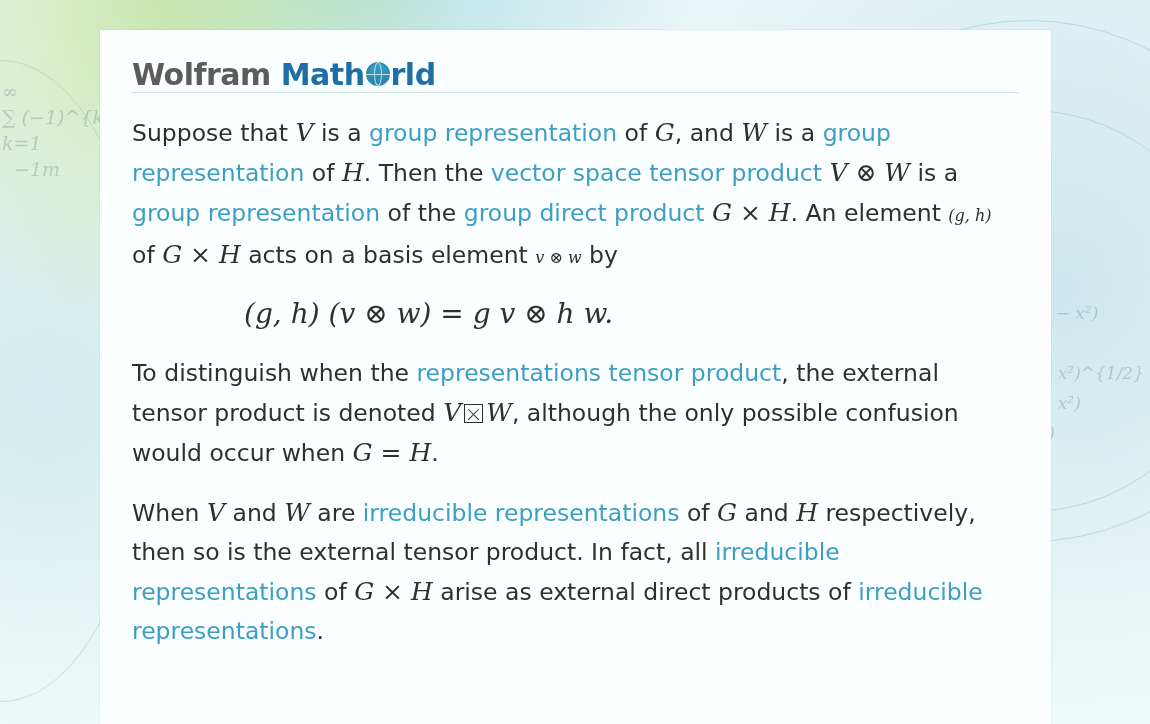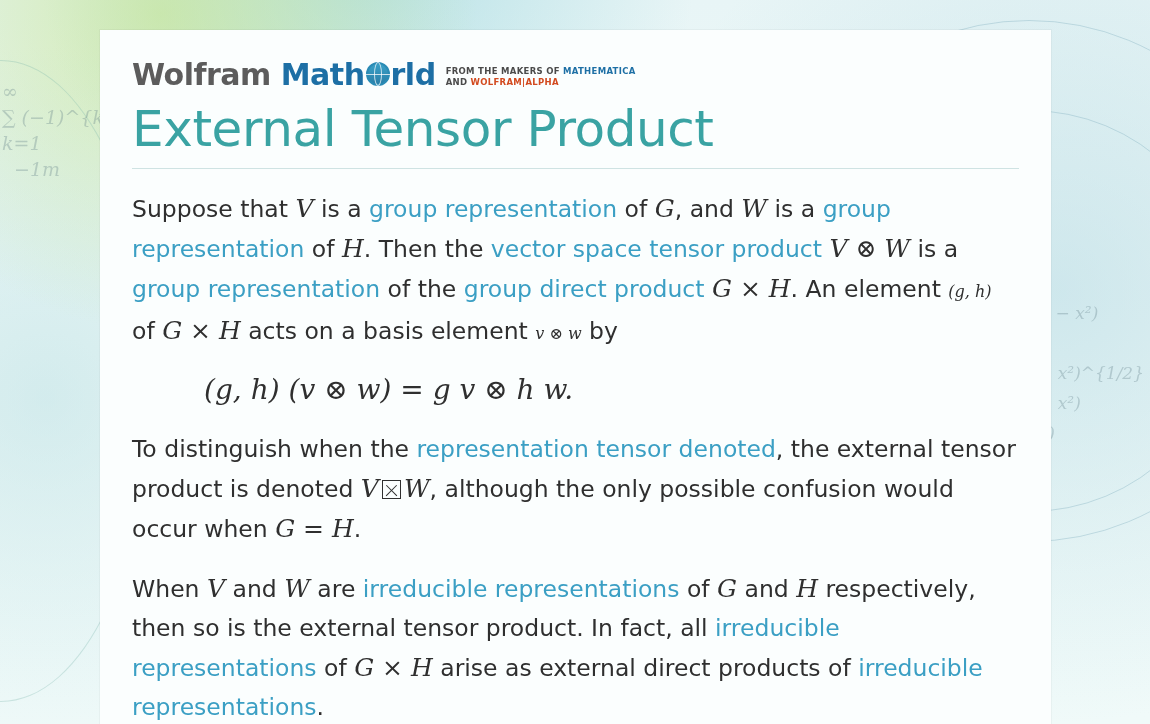--- a/index.html
+++ b/index.html
@@ -217,10 +217,6 @@
           <span class="logo-globe"></span>
           <span>rld</span>
       </span>
-      <span class="logo-tag">
-        <div><span>FROM THE MAKERS OF </span><span class="mma">MATHEMATICA</span></div>
-        <div><span>AND </span><span class="wa">WOLFRAM|ALPHA</span></div>
-      </span>
     </div>
 
     <h1 class="page-title">External Tensor Product</h1>

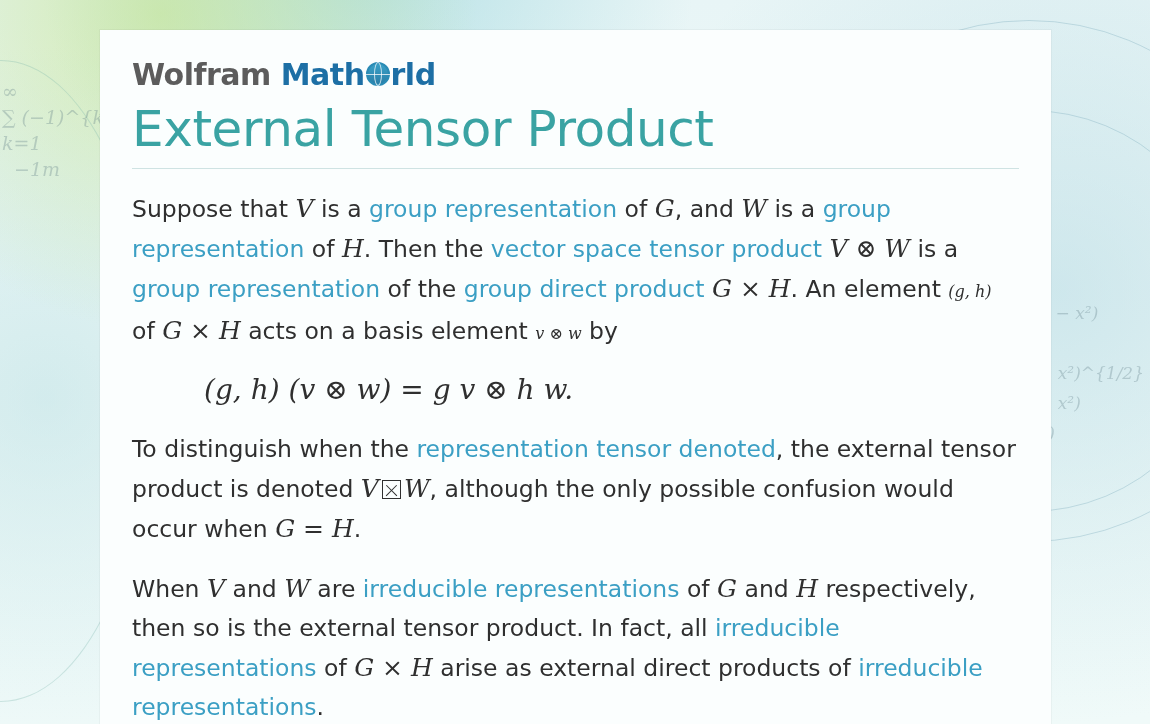--- a/index.html
+++ b/index.html
@@ -219,7 +219,6 @@
       </span>
     </div>
 
-    <h1 class="page-title">External Tensor Product</h1>
     <div class="title-rule"></div>
 
     <p class="para">

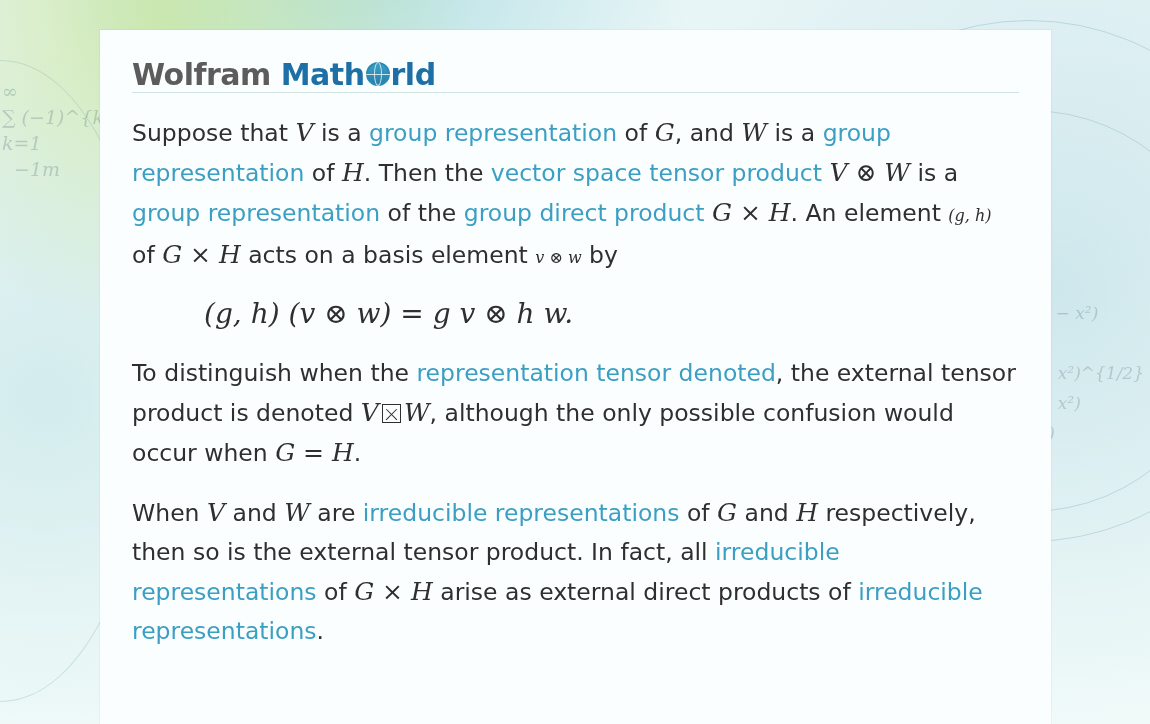--- a/index.html
+++ b/index.html
@@ -167,7 +167,7 @@
     font-family: "DejaVu Serif", serif;
     font-style: italic;
     font-size: 28px;
-    margin: 6px 0 24px 72px;
+    margin: 6px 0 24px 112px;
     color: #2f2f2f;
   }
   .boxtimes {

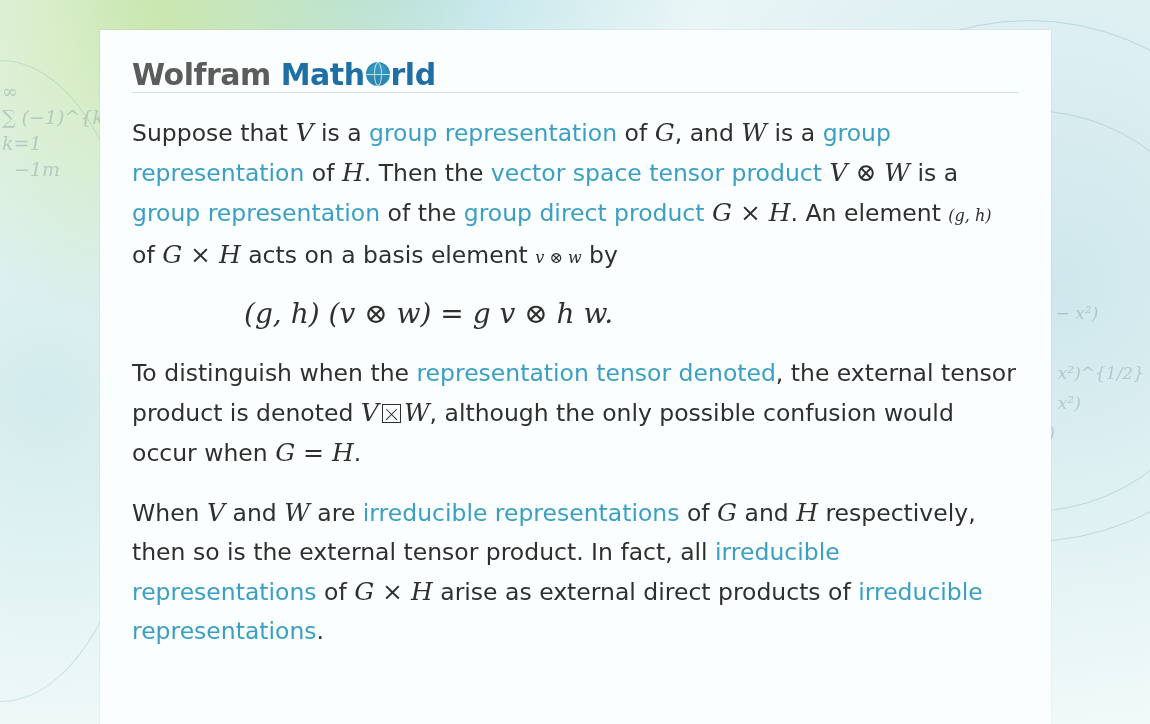--- a/index.html
+++ b/index.html
@@ -228,7 +228,7 @@
     <div class="eq-block">(g, h) (v ⊗ w) = g v ⊗ h w.</div>
 
     <p class="para">
-      <span>To distinguish when the </span><a class="link" href="#">representation tensor denoted</a><span>, the external tensor product is denoted </span><span class="mathit">V</span><span class="boxtimes"></span><span class="mathit">W</span><span>, although the only possible confusion would occur when </span><span class="mathit">G = H</span><span>.</span>
+      <span>To distinguish when the </span><a class="link" href="#">representations tensor product</a><span>, the external tensor product is denoted </span><span class="mathit">V</span><span class="boxtimes"></span><span class="mathit">W</span><span>, although the only possible confusion would occur when </span><span class="mathit">G = H</span><span>.</span>
     </p>
 
     <p class="para">

